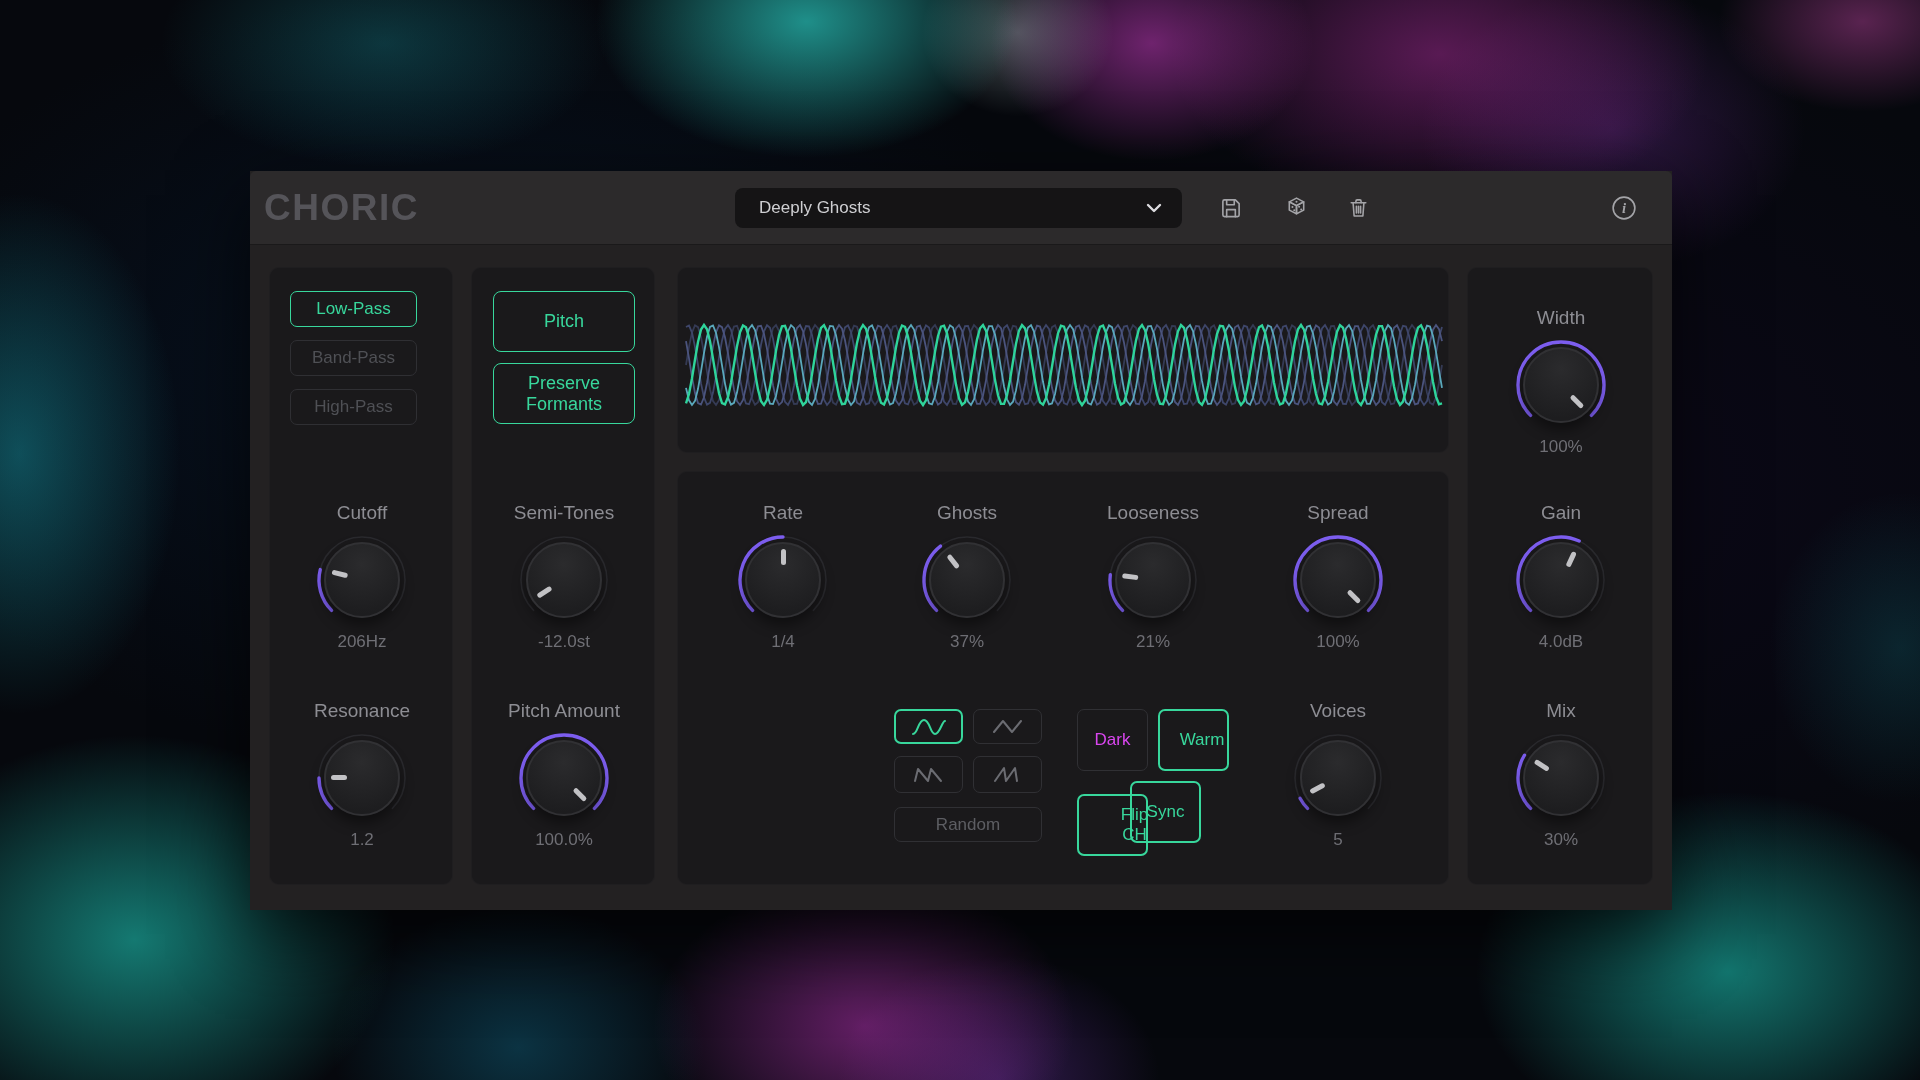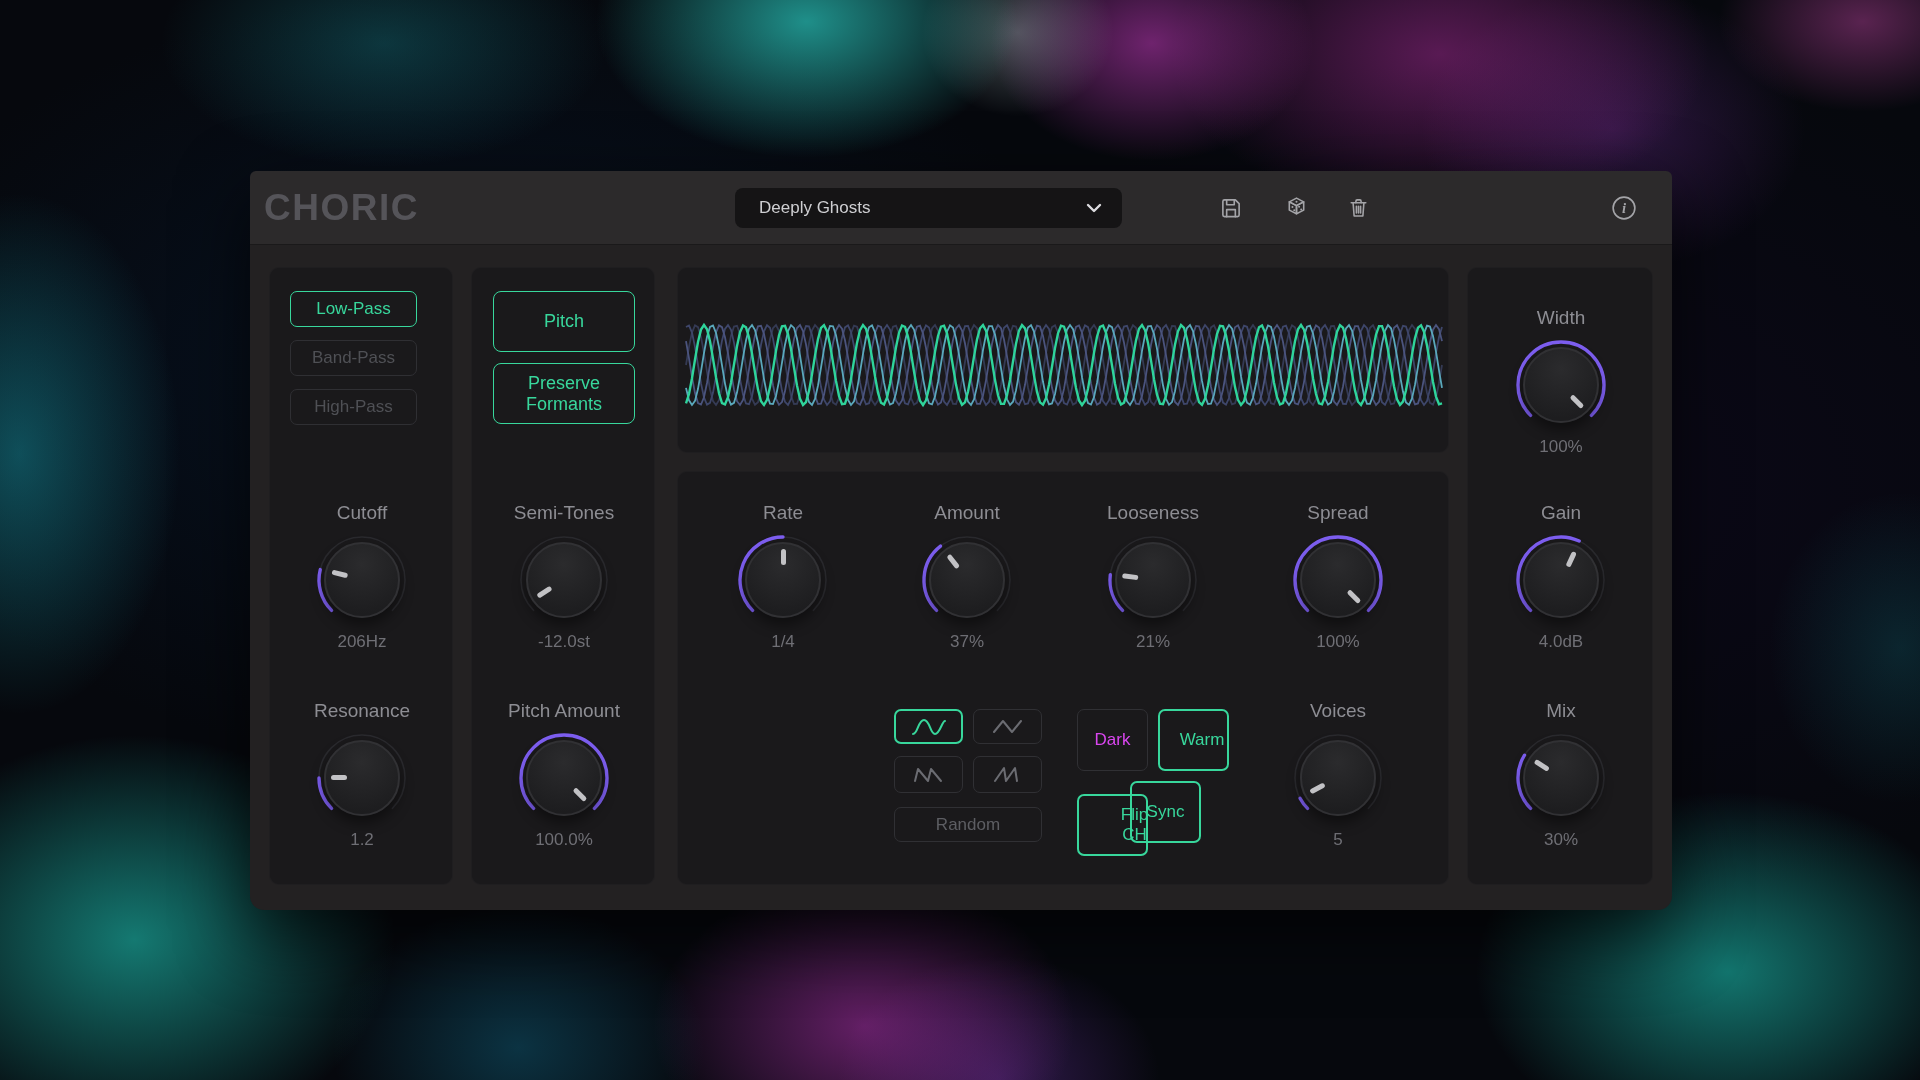--- a/index.html
+++ b/index.html
@@ -29,7 +29,7 @@
       radial-gradient(ellipse 900px 620px at 80% 45%, rgba(16,8,34,0.55), transparent 70%);
   }
   .plugin{position:absolute;left:250px;top:171px;width:1422px;height:739px;
-    background:#232122;border-radius:14px;box-shadow:0 24px 70px rgba(0,0,0,0.65);text-decoration:underline;}
+    background:#232122;border-radius:0;box-shadow:0 24px 70px rgba(0,0,0,0.65);text-decoration:underline;}
   .p-header{position:absolute;left:0;top:0;right:0;height:74px;background:#2c2a2b;
     border-radius:6px 6px 0 0;border-bottom:1px solid #1a191a;}
   .logo{position:absolute;left:14px;top:0;height:74px;display:flex;align-items:center;

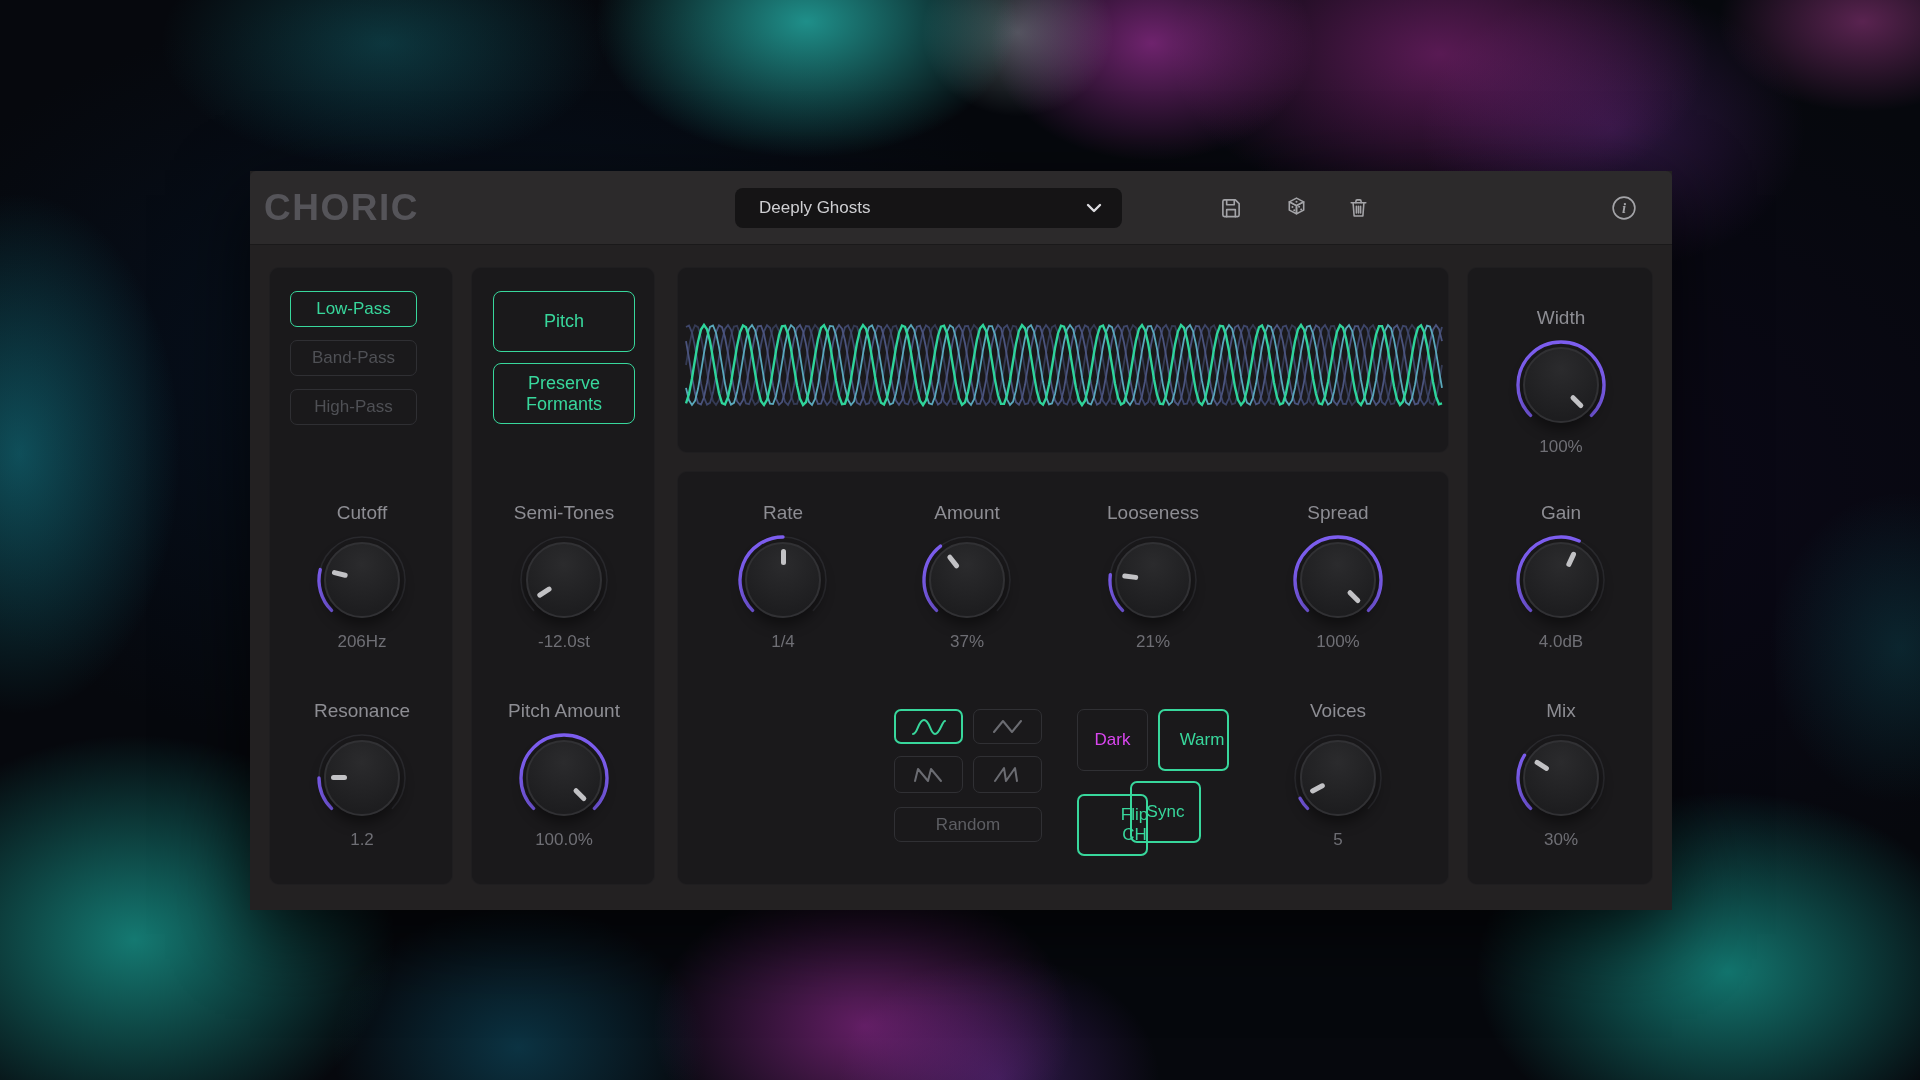--- a/index.html
+++ b/index.html
@@ -36,7 +36,7 @@
     font-size:37px;font-weight:800;letter-spacing:1.5px;color:#555459;}
   .nav-arrow{position:absolute;top:0;height:74px;width:34px;display:flex;align-items:center;
     justify-content:center;cursor:pointer;color:#909095;}
-  .preset-box{position:absolute;left:485px;top:17px;width:387px;height:40px;background:#151415;
+  .preset-box{position:absolute;left:485px;top:17px;width:447px;height:40px;background:#151415;
     border-radius:8px;display:flex;align-items:center;padding:0 20px 0 24px;cursor:pointer;}
   .preset-name{flex:1;color:#cfcfd2;font-size:17px;}
   .hicon{position:absolute;top:0;height:74px;width:44px;display:flex;align-items:center;

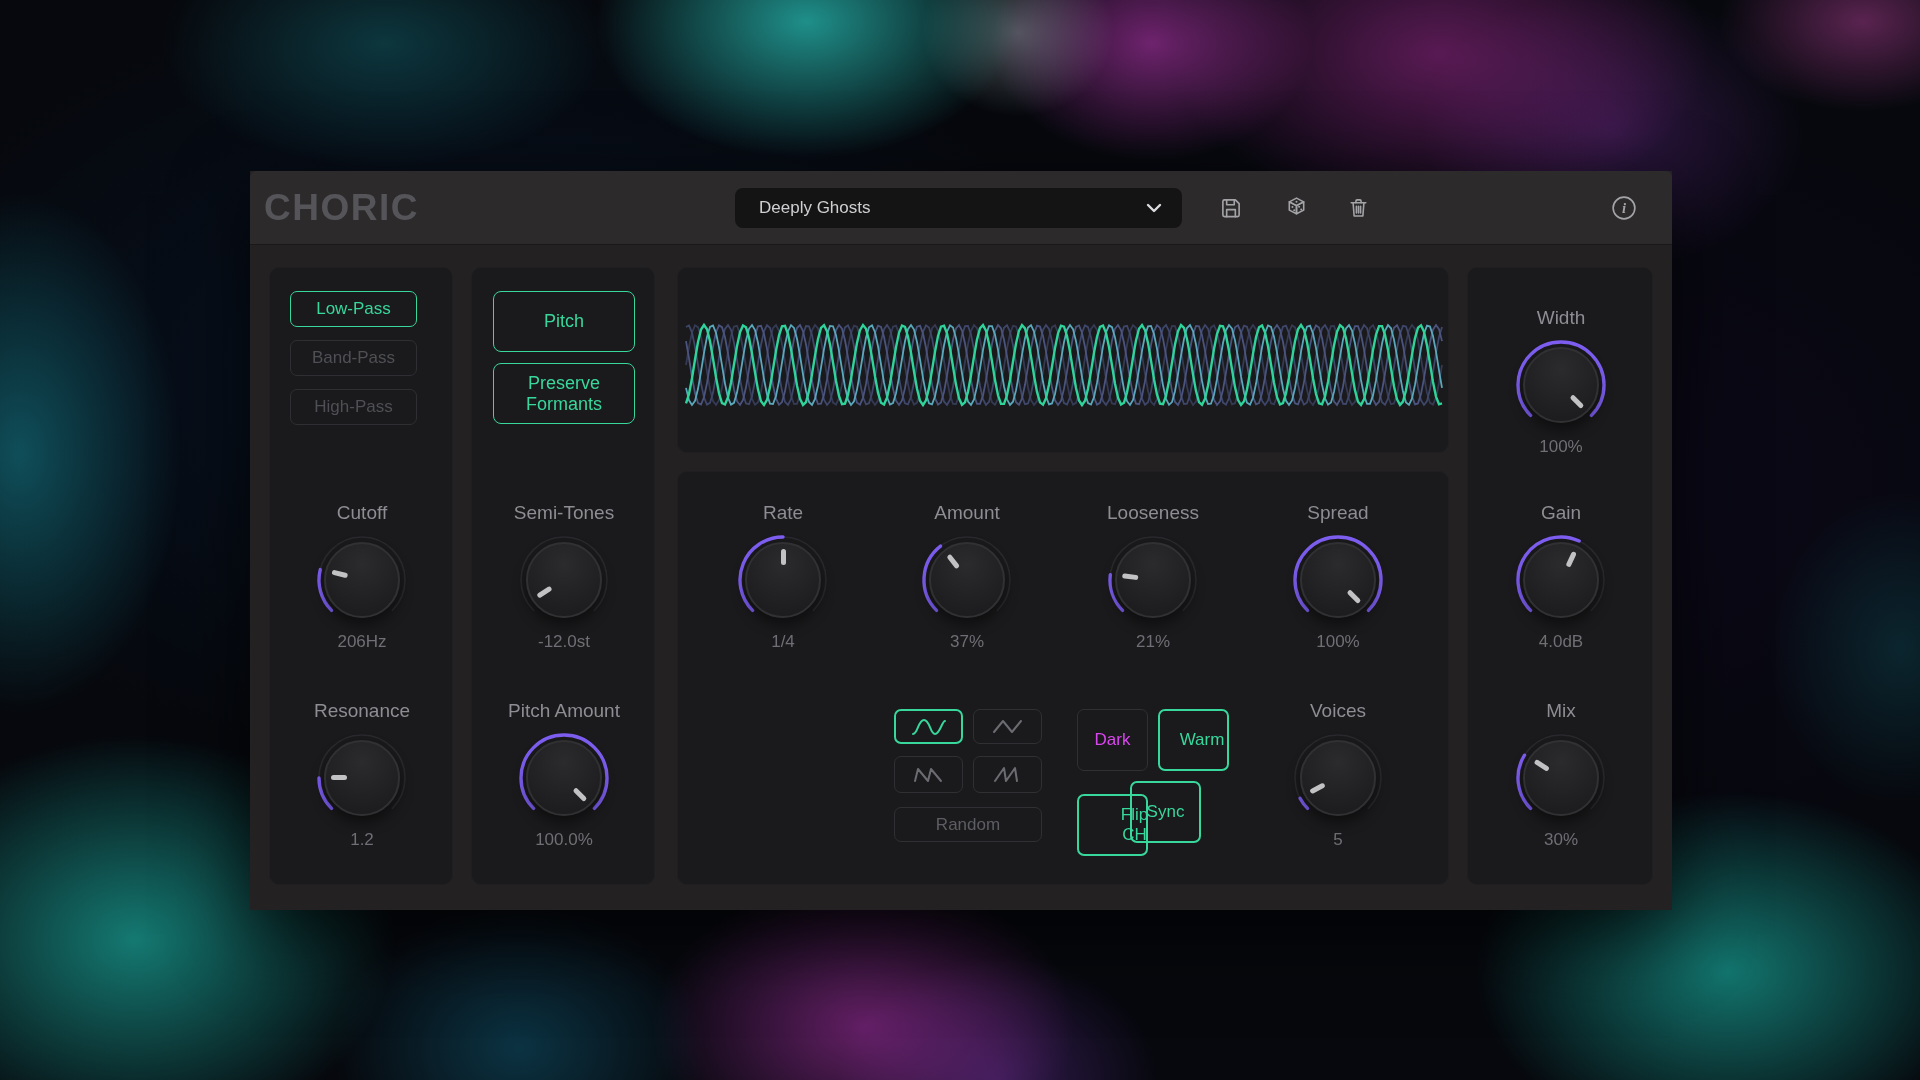--- a/index.html
+++ b/index.html
@@ -248,7 +248,7 @@
       <div class="knob-value">1/4</div>
     </div>
     <div class="knob-unit" style="left:209px;top:29px;">
-      <div class="knob-label">Amount</div>
+      <div class="knob-label">Ghosts</div>
       <div class="knob">
         <svg class="karc" width="94" height="94" viewBox="0 0 94 94">
             <path d="M 16.59440840897845 77.40559159102153 A 43 43 0 1 1 77.40559159102155 77.40559159102153" fill="none" stroke="#2a2a2e" stroke-width="1.6" stroke-linecap="round"></path>

